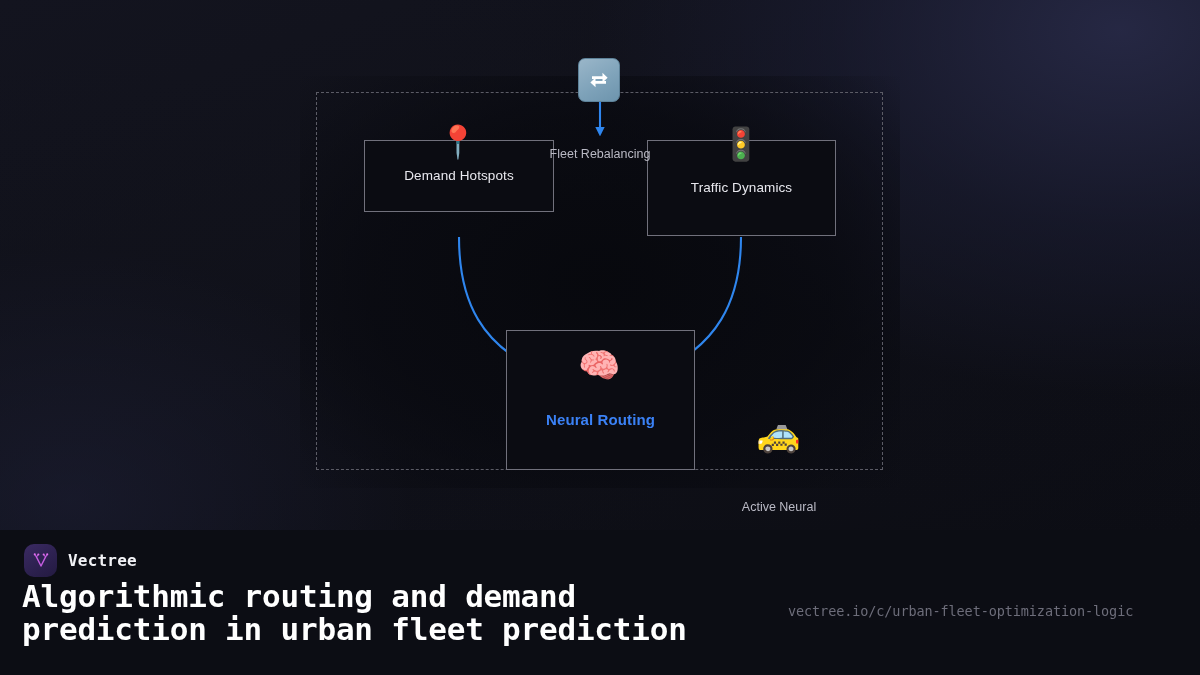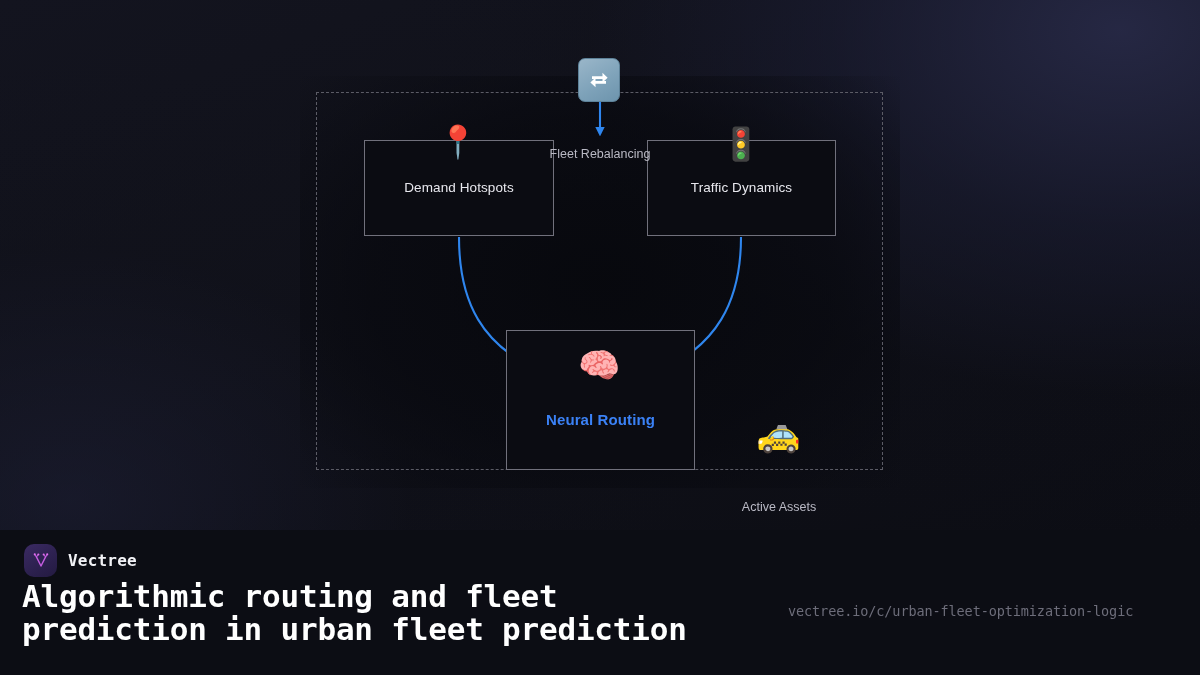--- a/index.html
+++ b/index.html
@@ -68,7 +68,7 @@
     font-size: 15px;
   }
 
-  #node-demand   { left: 364px; top: 140px; width: 190px; height: 96px; }
+  #node-demand   { left: 364px; top: 140px; width: 190px; height: 72px; }
   #node-traffic  { left: 647px; top: 140px; width: 189px; height: 96px; }
   #node-neural   { left: 506px; top: 330px; width: 189px; height: 140px; padding-left: 16px; }
   #node-neural .node-label.accent { position: absolute; top: 80px; left: 0; width: 100%; }

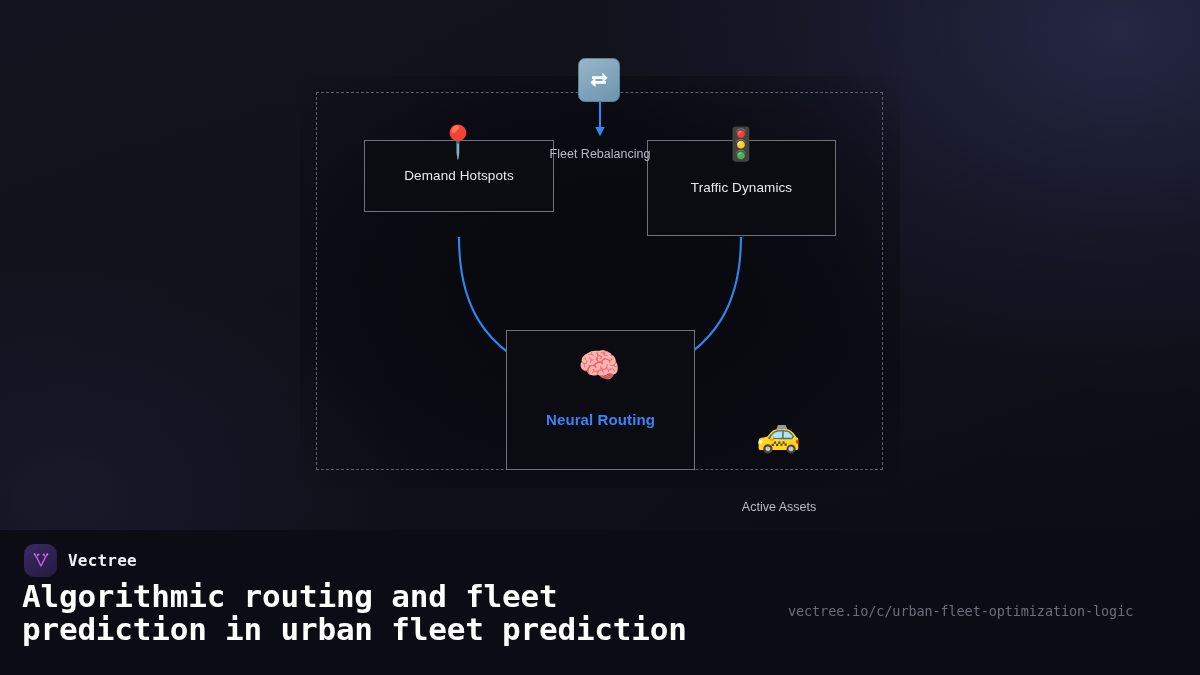--- a/index.html
+++ b/index.html
@@ -234,7 +234,7 @@
 
   <div class="caption" id="cap-fleet">Fleet Rebalancing</div>
 
-  <div class="caption" id="cap-assets">Active Assets</div>
+  <div class="caption" id="cap-assets">Active Neural</div>
 </div>
 
 <div id="bottombar">

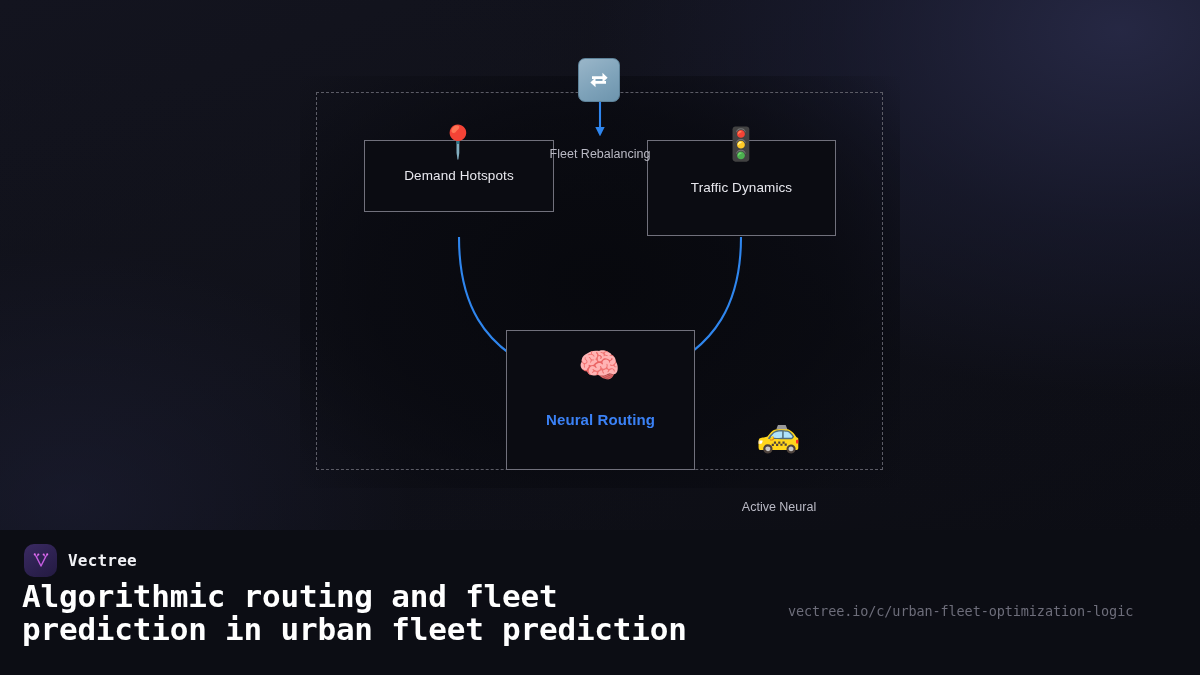--- a/index.html
+++ b/index.html
@@ -255,7 +255,7 @@
   </div>
 
   <div id="title-row">
-    <span id="page-title">Algorithmic routing and fleet</span><br>
+    <span id="page-title">Algorithmic routing and demand</span><br>
     <span id="page-title">prediction in urban fleet prediction</span>
   </div>
 

